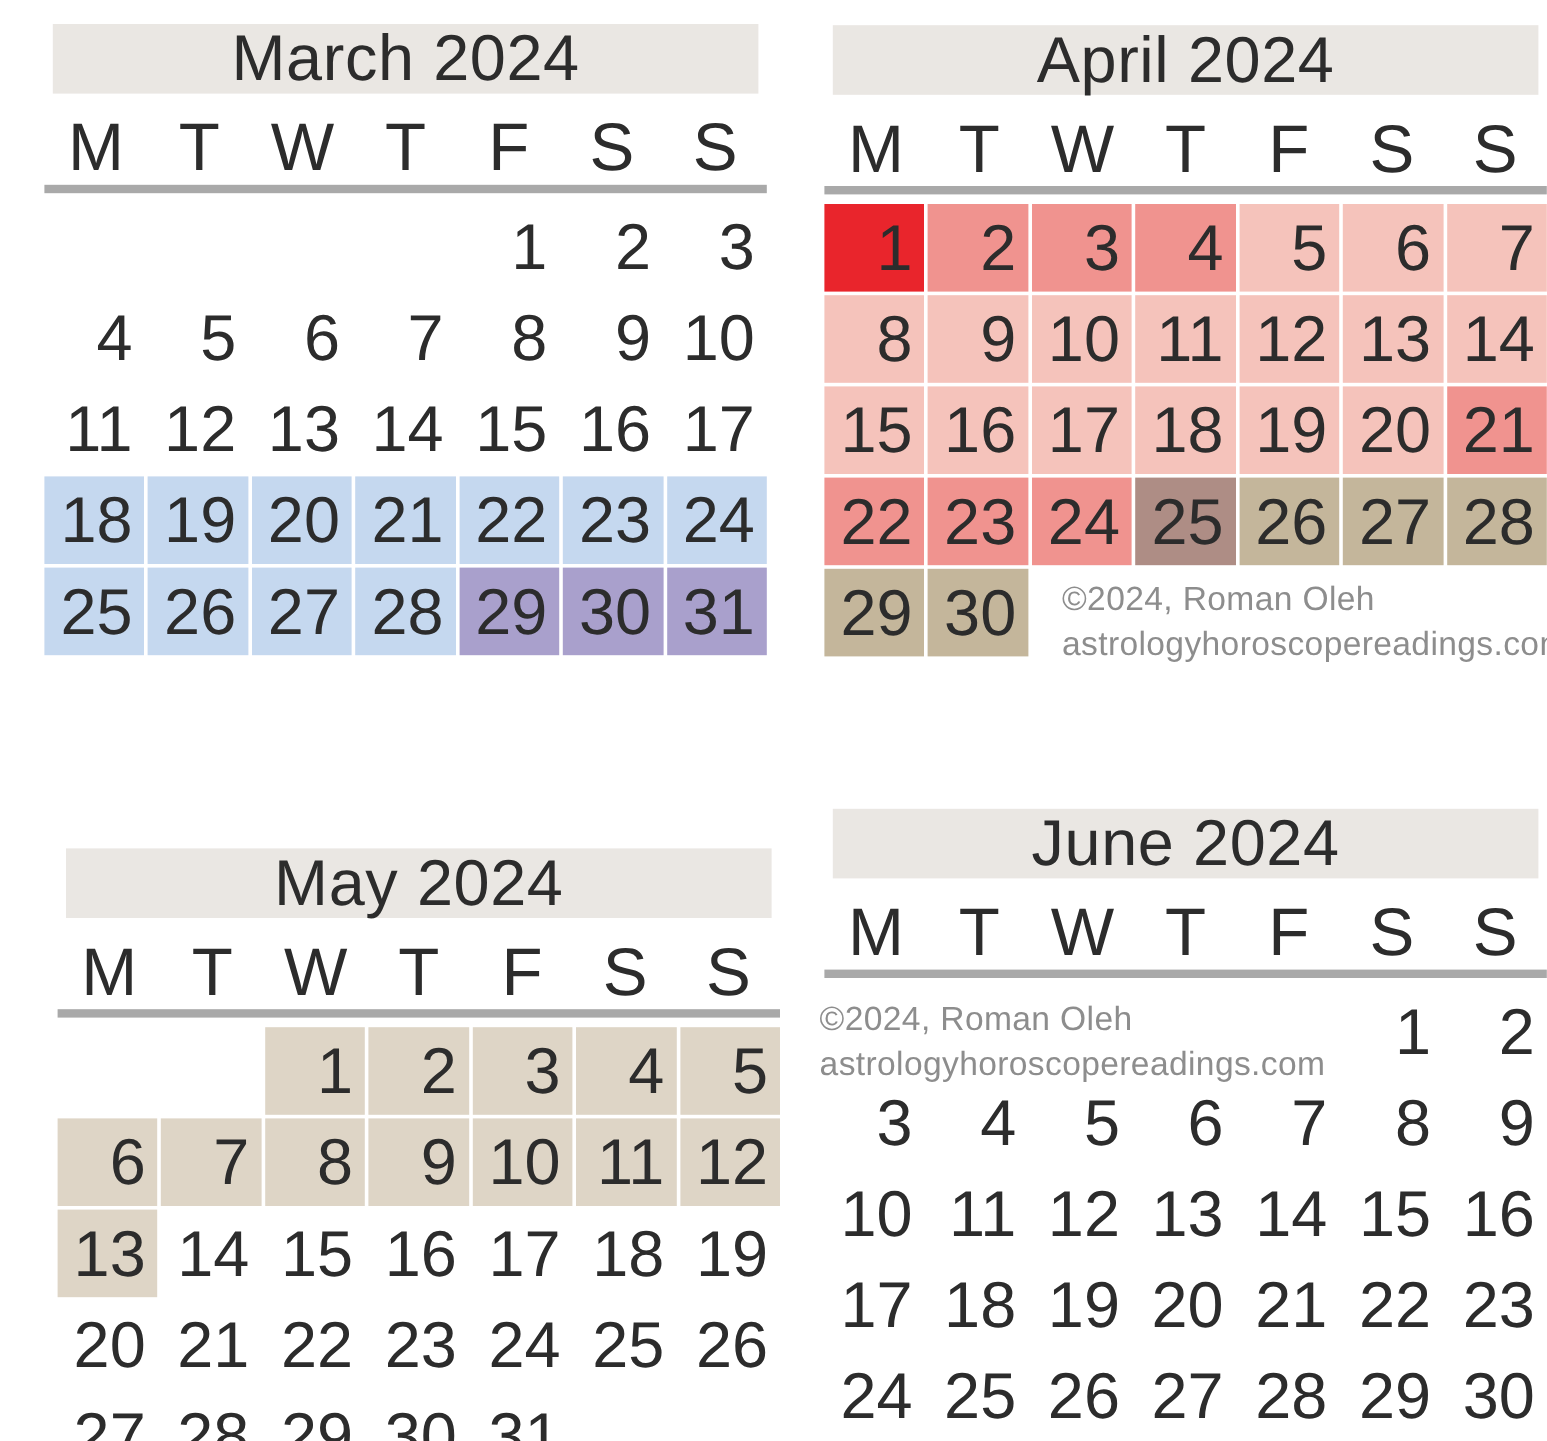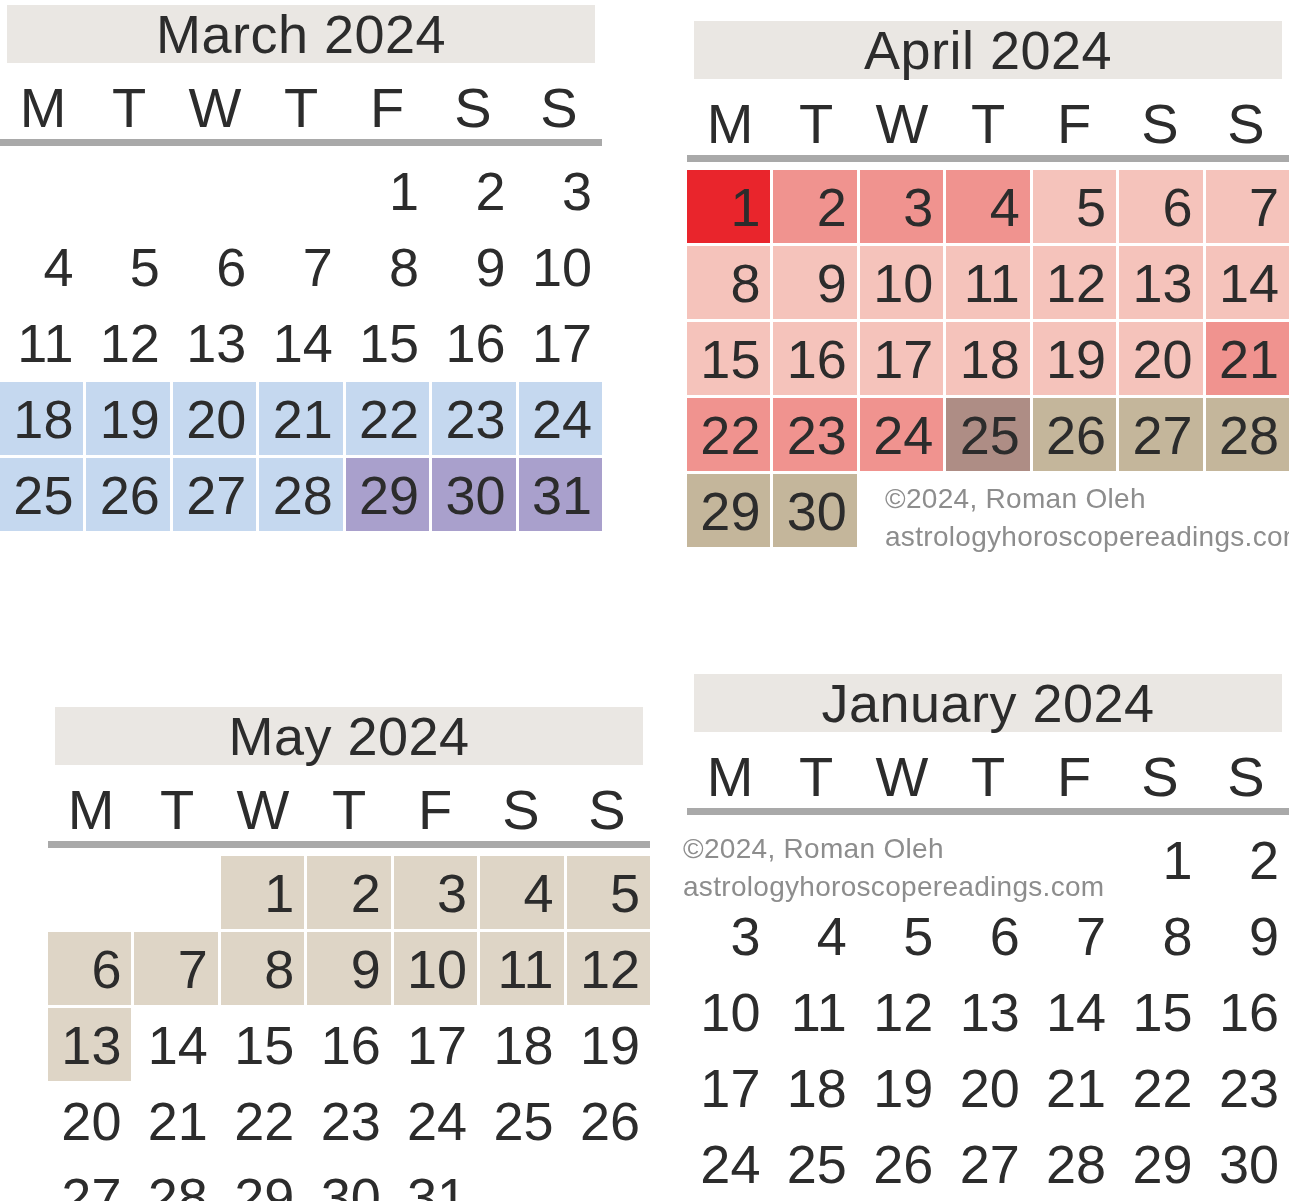--- a/index.html
+++ b/index.html
@@ -15,7 +15,7 @@
     position: absolute;
     width: 602px;
   }
-  #month-march { left: 0;   top: 5px; }
+  #month-march { left: 0;   top: 20px; padding-left: 37px; }
   #month-april { left: 687px; top: 21px; }
   #month-may   { left: 0;   top: 707px; padding-left: 48px; }
   #month-june  { left: 687px; top: 674px; }

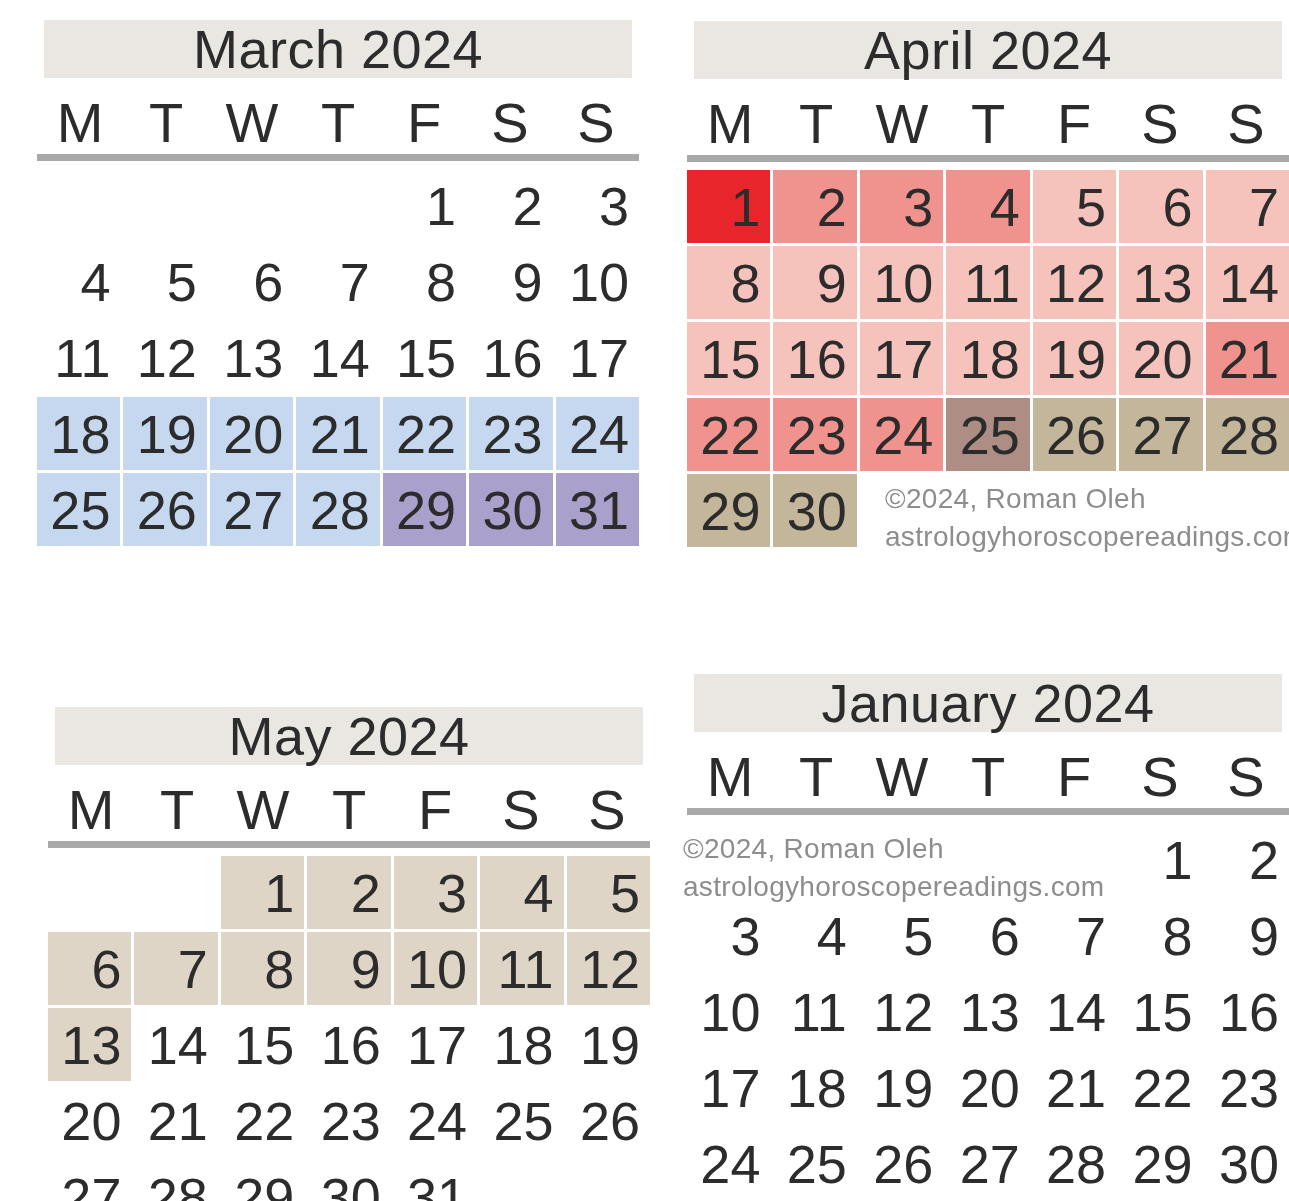--- a/index.html
+++ b/index.html
@@ -229,7 +229,7 @@
 </section>
 
 <section class="month" id="month-june">
-  <div class="month-header">January 2024</div>
+  <div class="month-header">June 2024</div>
   <div class="weekdays">
     <div class="weekday">M</div>
     <div class="weekday">T</div>

